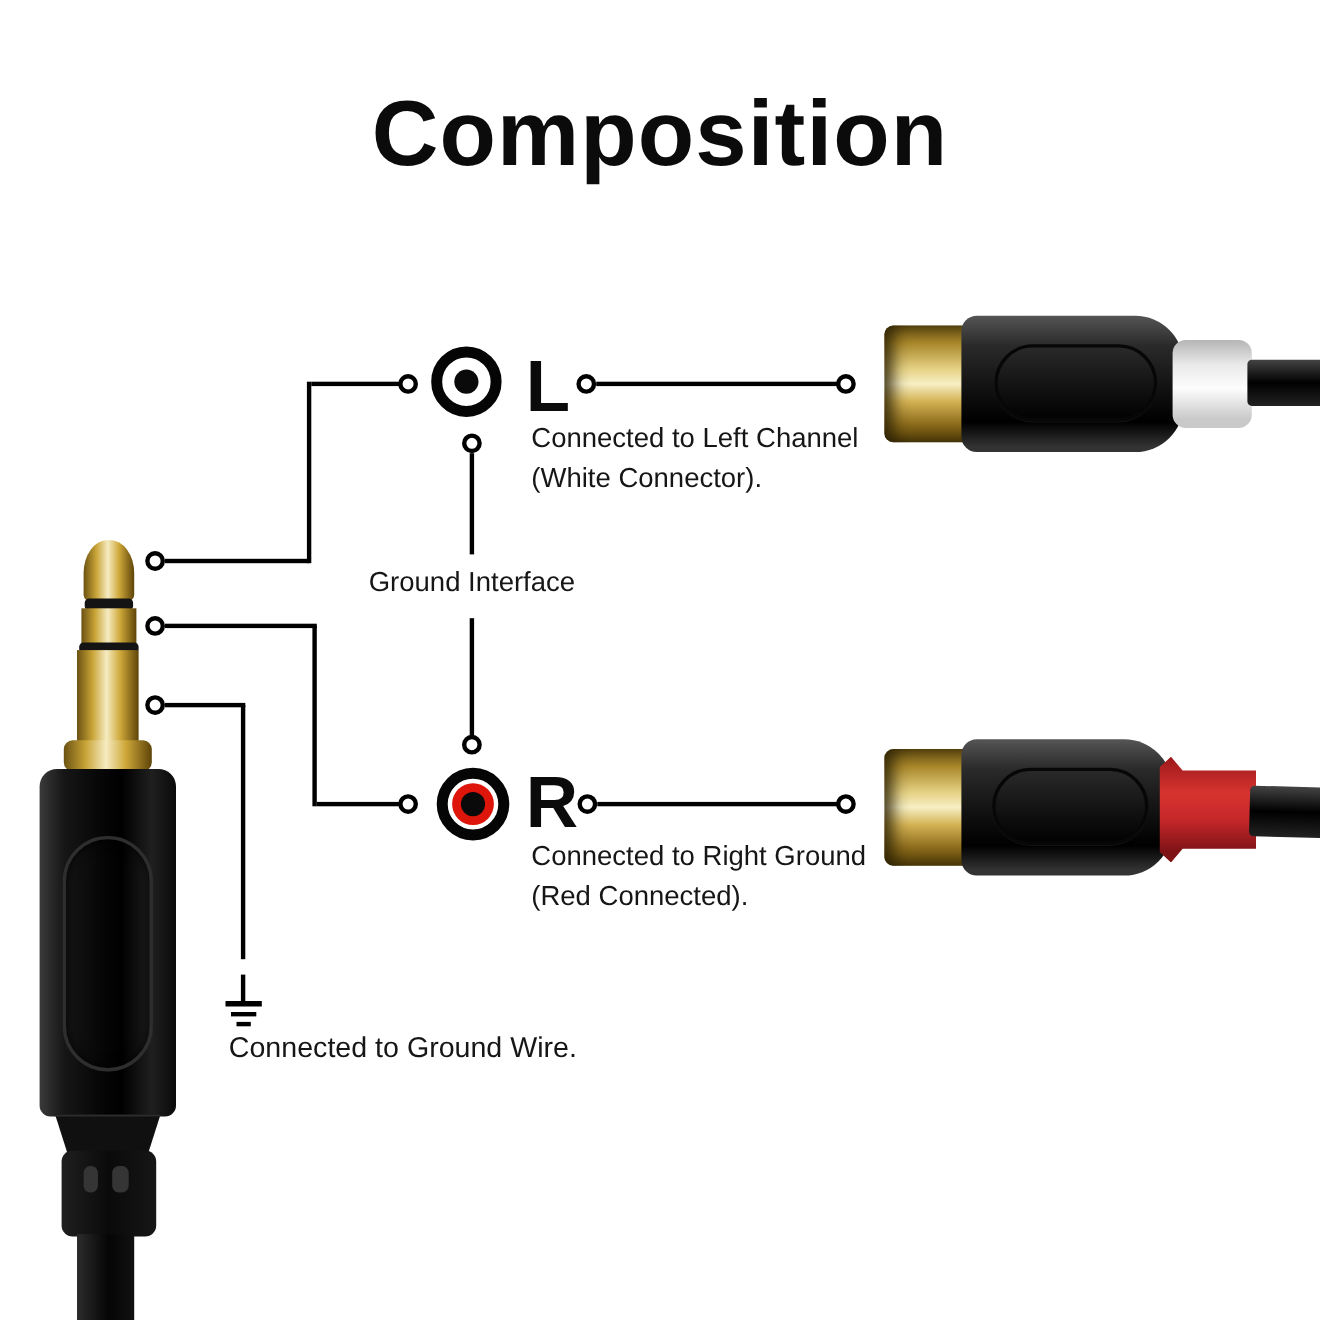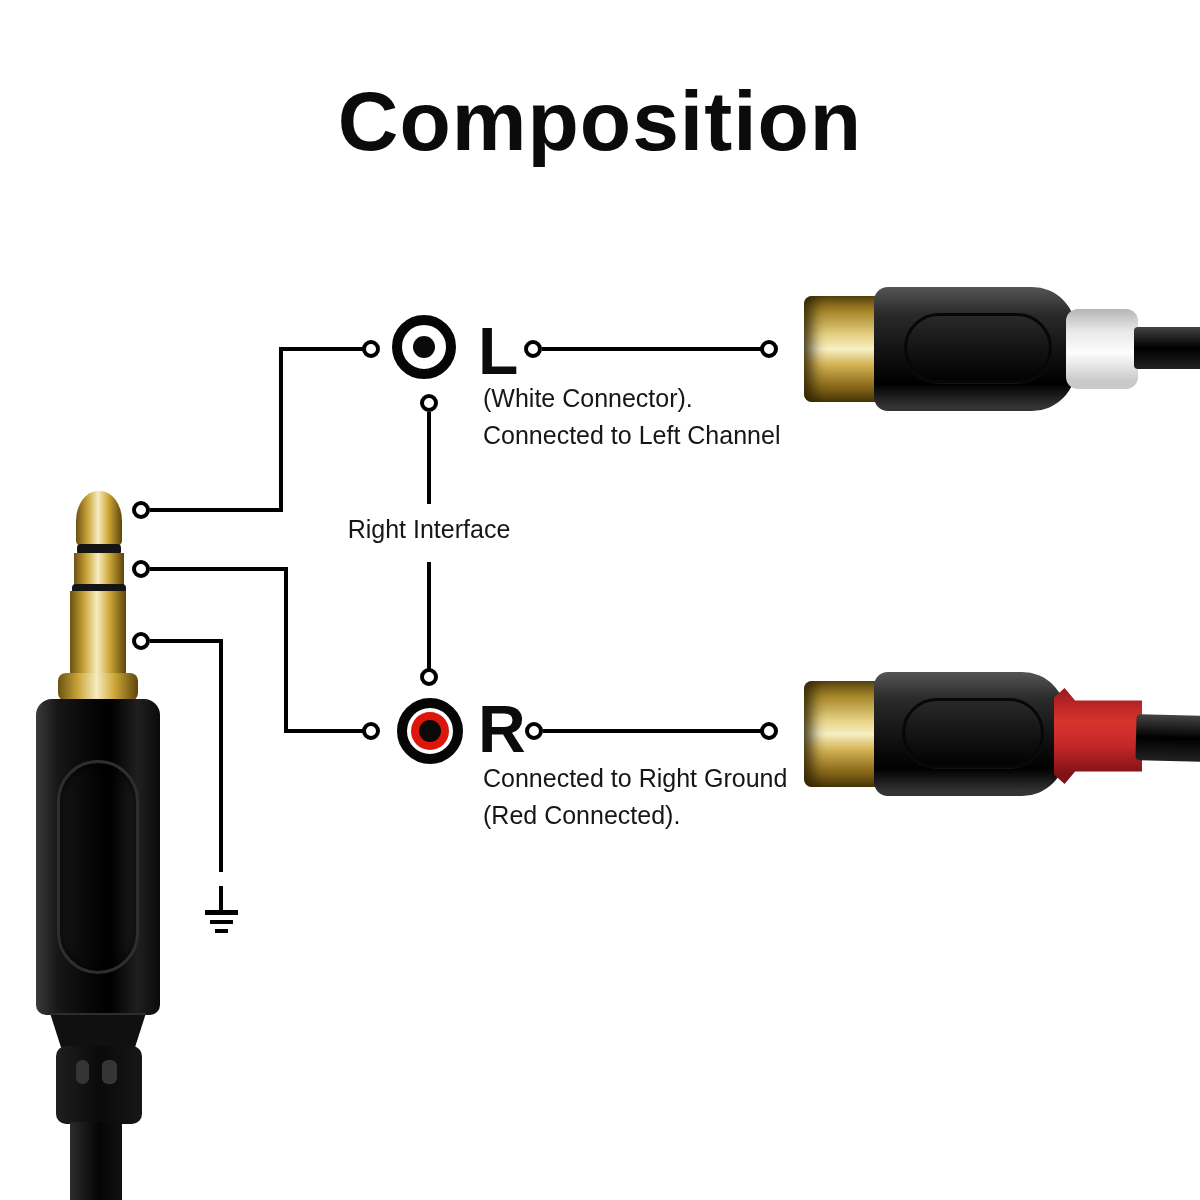--- a/index.html
+++ b/index.html
@@ -93,8 +93,8 @@
   </div>
   <div class="big-label" style="left:478px;top:318px;">L</div>
   <div class="caption" style="left:483px;top:380px;">
+    <div>Connected to Left Channel</div>
     <div>(White Connector).</div>
-    <div>Connected to Left Channel</div>
   </div>
 
   <div class="sym" style="left:397px;top:698px;width:46px;height:46px;">

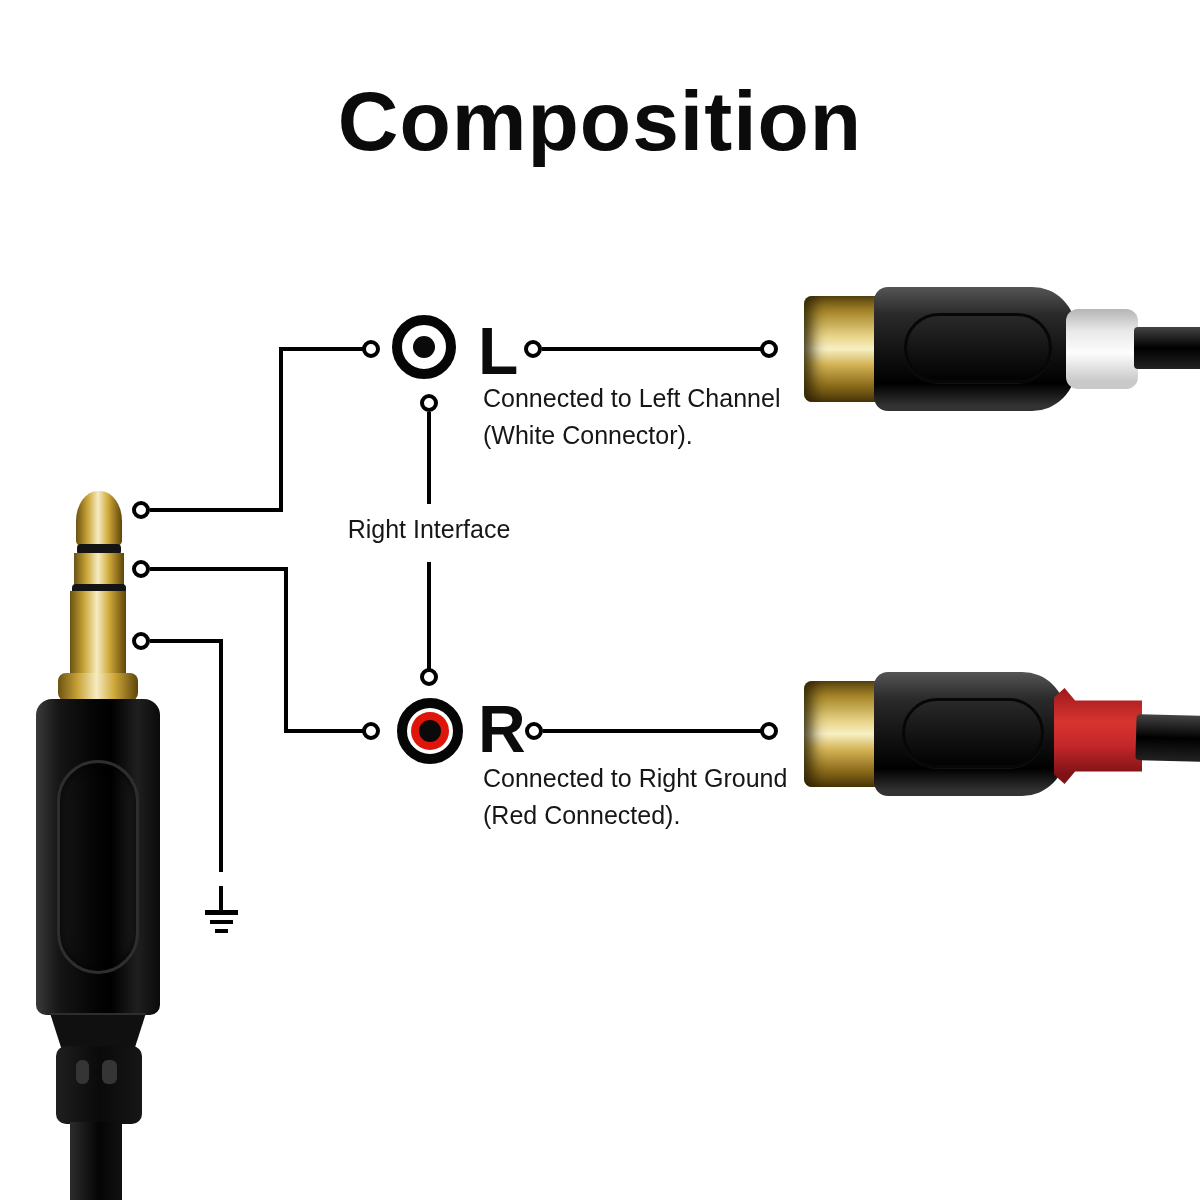--- a/index.html
+++ b/index.html
@@ -107,7 +107,7 @@
     <div>(Red Connected).</div>
   </div>
 
-  <div class="ai-label">Right Interface</div>
+  <div class="ai-label">Ground Interface</div>
 
 
   <div>

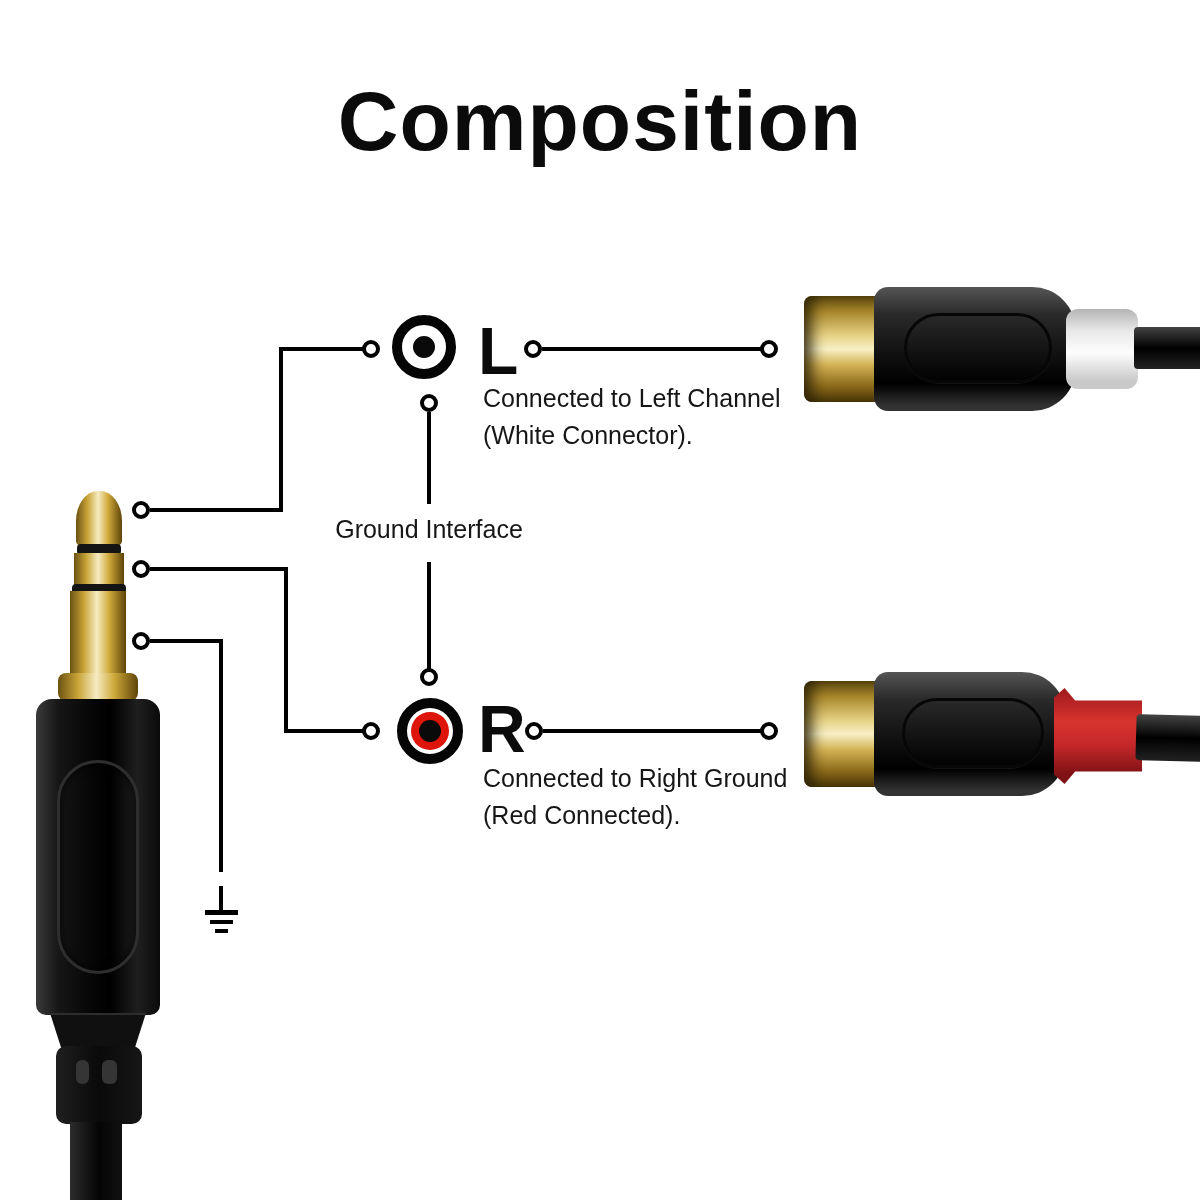--- a/index.html
+++ b/index.html
@@ -109,6 +109,7 @@
 
   <div class="ai-label">Ground Interface</div>
 
+  <div class="caption-ground" style="left:208px;top:937px;">Connected to Ground Wire.</div>
 
   <div>
     <div class="abs gold-h" style="left:804px;top:296px;width:80px;height:106px;border-radius:8px 0 0 8px;

